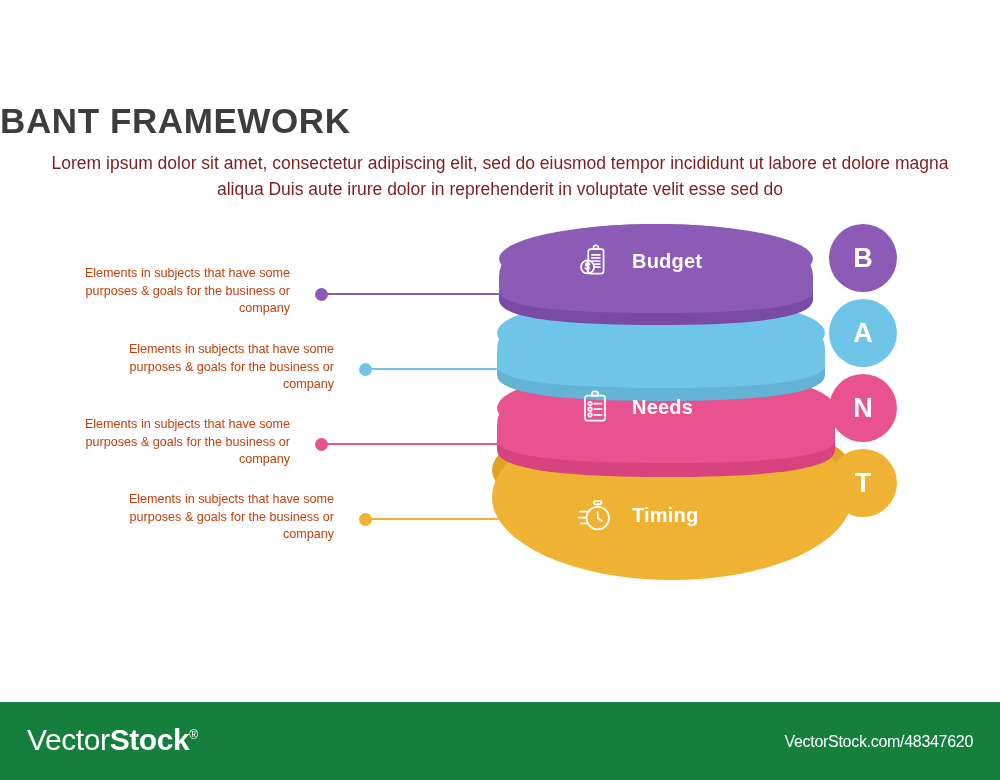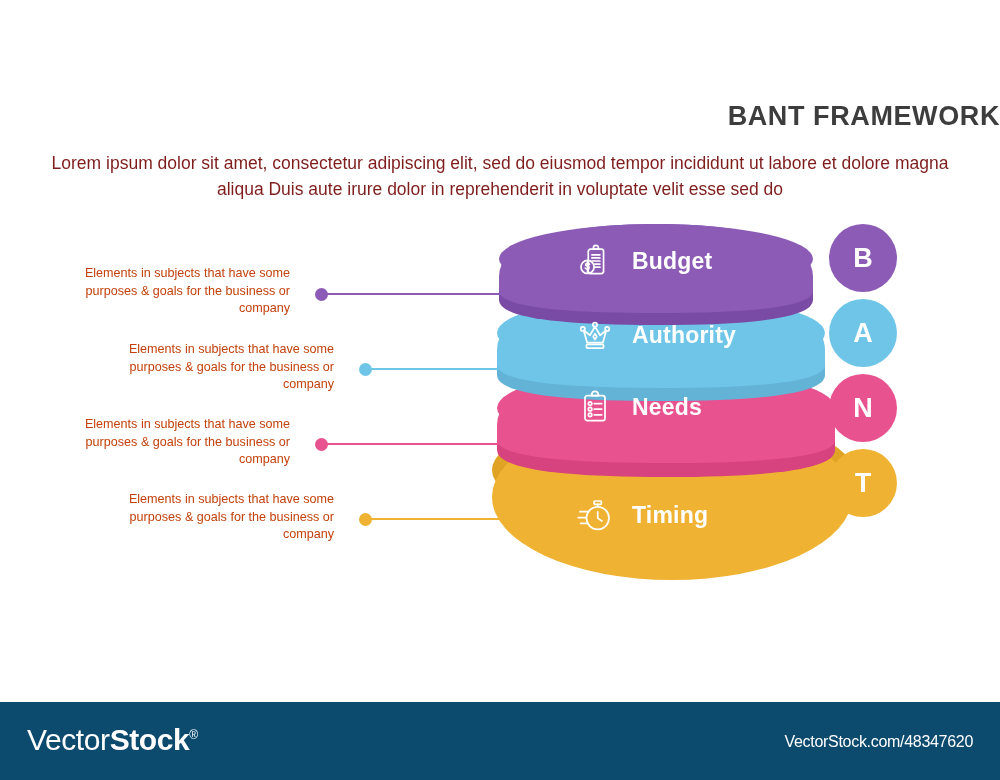--- a/index.html
+++ b/index.html
@@ -24,8 +24,8 @@
     position:absolute;
     left:0; top:101px;
     width:1000px;
-    text-align:right;
-    font-size:27px;
+    text-align:left;
+    font-size:35px;
     font-weight:bold;
     letter-spacing:0.6px;
     color:#3d3d3d;

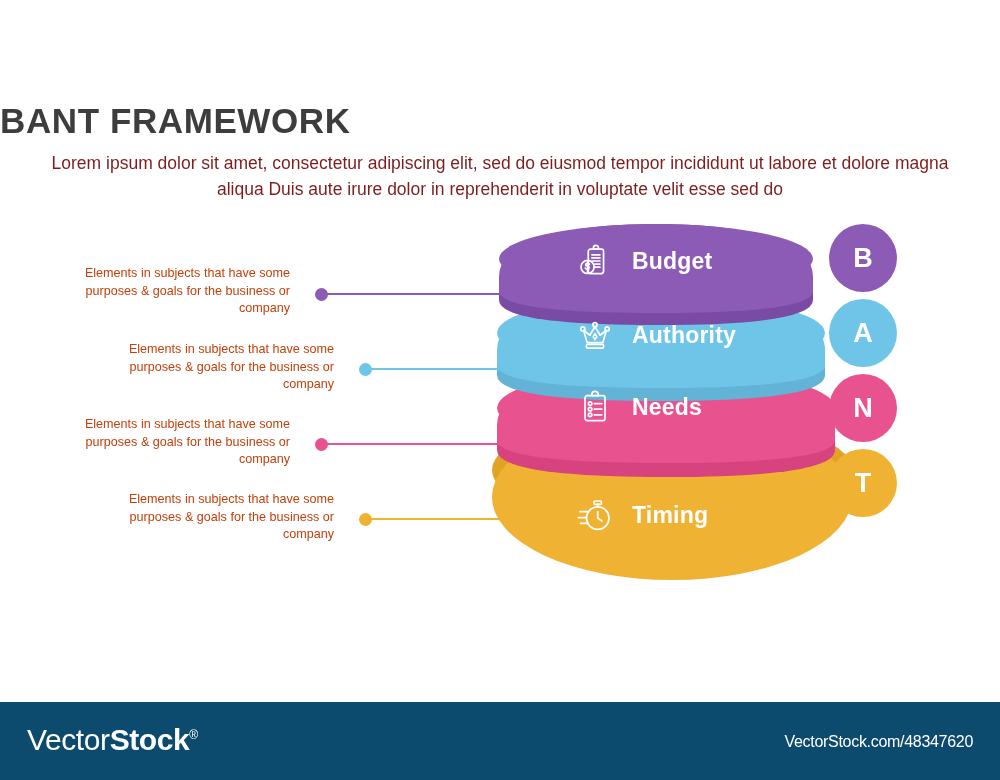--- a/index.html
+++ b/index.html
@@ -93,7 +93,7 @@
     color:#ffffff;
   }
   .band-row .ico { width:40px; height:40px; display:block; }
-  .band-row .txt { font-size:23px; font-weight:bold; letter-spacing:0.2px; }
+  .band-row .txt { font-size:20px; font-weight:bold; letter-spacing:0.2px; }
   .r0 { left:575px; top:241px; }
   .r1 { left:575px; top:315px; }
   .r2 { left:575px; top:387px;align-items:center; }

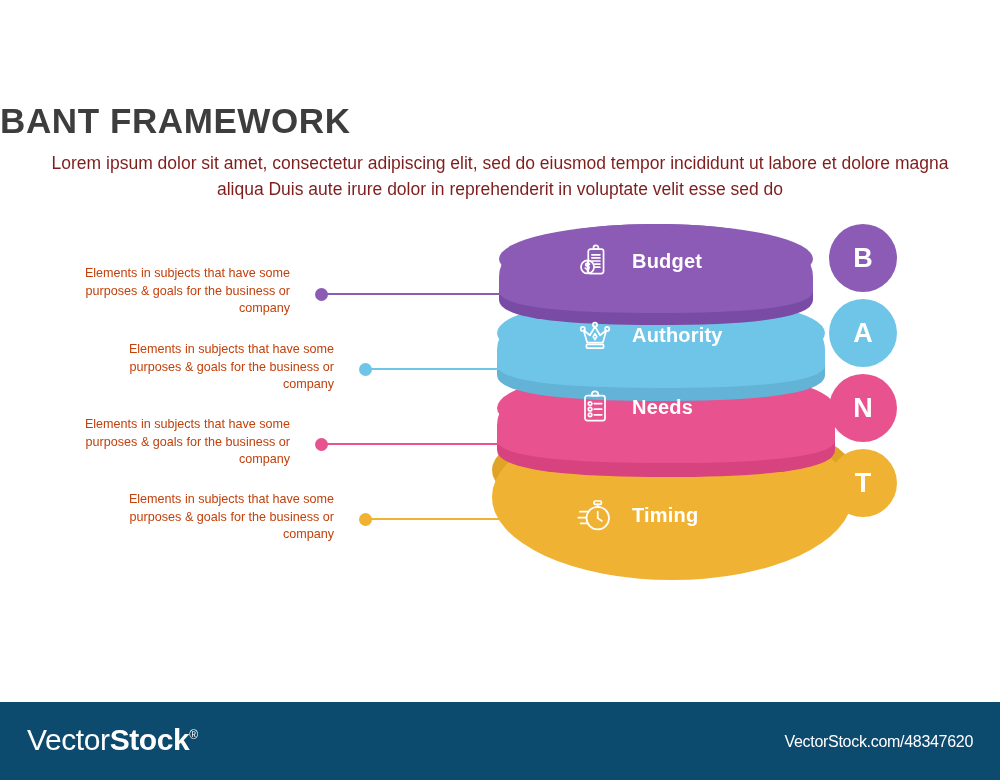--- a/index.html
+++ b/index.html
@@ -190,17 +190,6 @@
     <span class="txt">Budget</span>
   </div>
 
-  <div class="band-row r1">
-    <svg class="ico" viewBox="0 0 44 44" fill="none" stroke="#ffffff" stroke-width="1.9" stroke-linecap="round" stroke-linejoin="round">
-      <path d="M9.5 16.8 L13.4 30.5 h17.2 L34.5 16.8 L27.6 22.3 L22 12.8 L16.4 22.3 Z"></path>
-      <circle cx="8.6" cy="15.3" r="2.3"></circle>
-      <circle cx="35.4" cy="15.3" r="2.3"></circle>
-      <circle cx="22" cy="10.6" r="2.3"></circle>
-      <path d="M22 20.5 l2 3.3 l-2 3.3 l-2 -3.3 z"></path>
-      <rect x="12.6" y="32.2" width="18.8" height="4.2" rx="1"></rect>
-    </svg>
-    <span class="txt">Authority</span>
-  </div>
 
   <div class="band-row r2">
     <svg class="ico" viewBox="0 0 44 44" fill="none" stroke="#ffffff" stroke-width="1.9" stroke-linecap="round" stroke-linejoin="round">

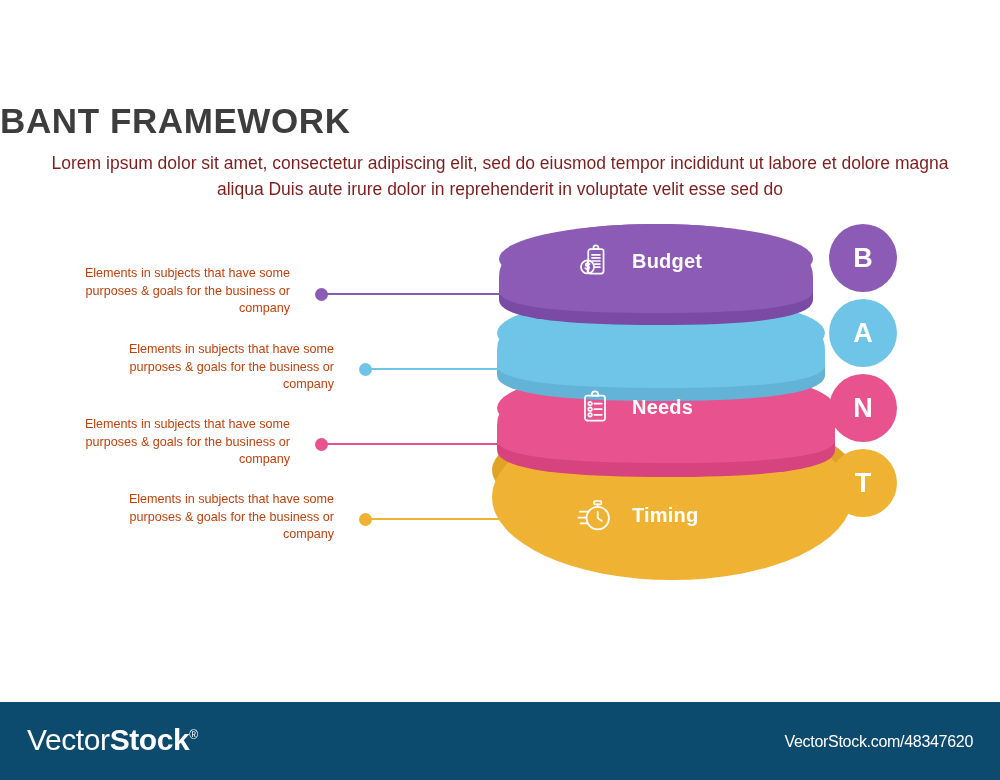--- a/index.html
+++ b/index.html
@@ -104,7 +104,7 @@
     position:absolute;
     left:0; top:702px;
     width:1000px; height:78px;
-    background:#0c4a6e;
+    background:#15803d;
   }
   #wm-logo {
     position:absolute;

